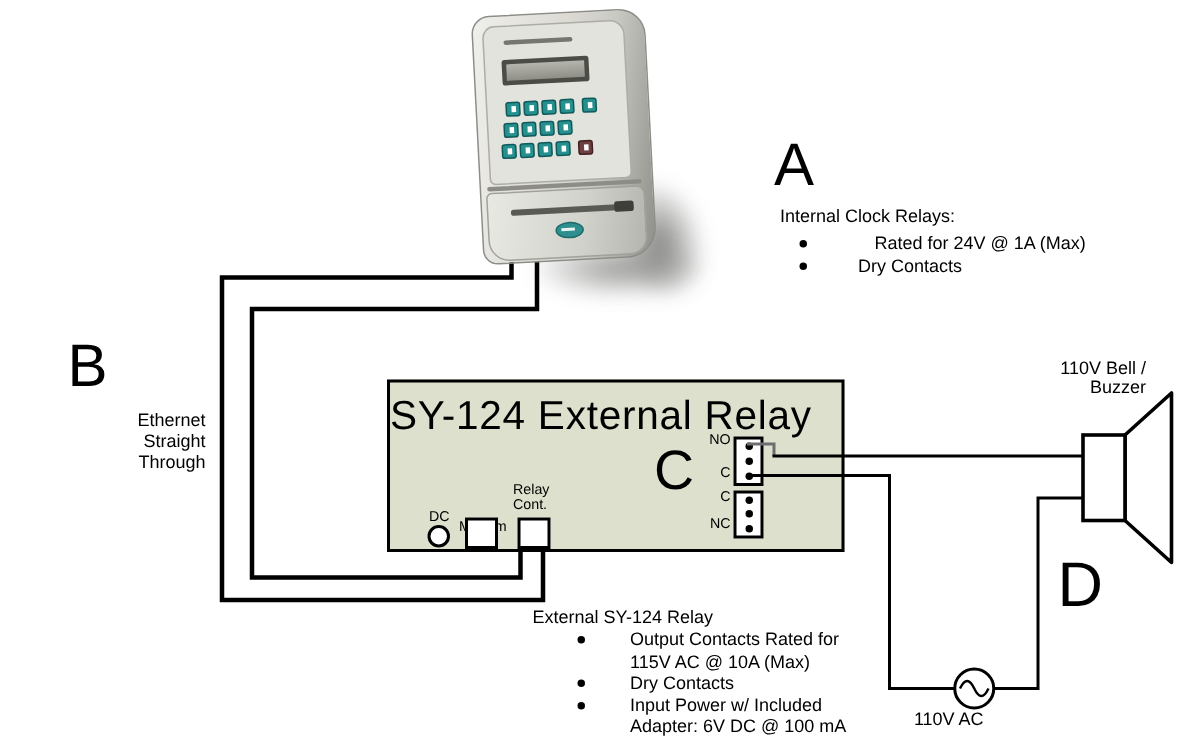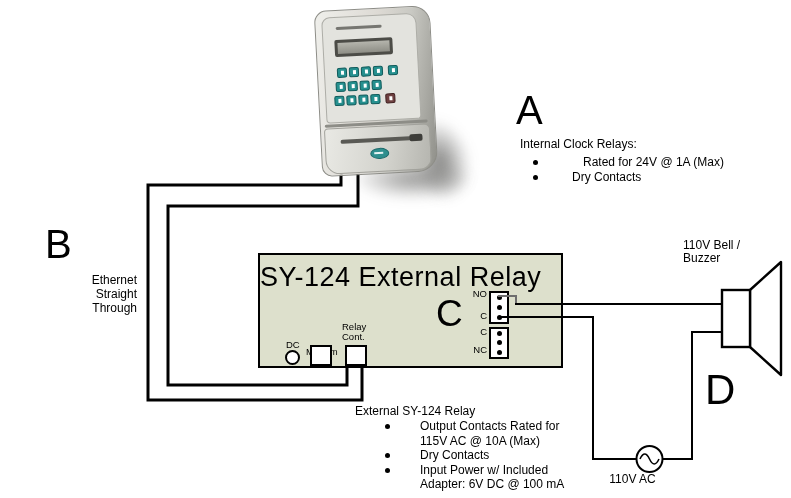--- a/index.html
+++ b/index.html
@@ -174,7 +174,7 @@
 Straight
 Through</div>
 
-  <div class="abs small preline" style="left:683px;top:239px;width:95px;text-align:left;line-height:13px">110V Bell /
+  <div class="abs small preline" style="left:669px;top:239px;width:95px;text-align:right;line-height:13px">110V Bell /
 Buzzer</div>
   <div class="letter" style="left:705px;top:369px;font-size:42px">D</div>
   <div class="abs small" style="left:600px;top:472px;width:65px;text-align:center">110V AC</div>

